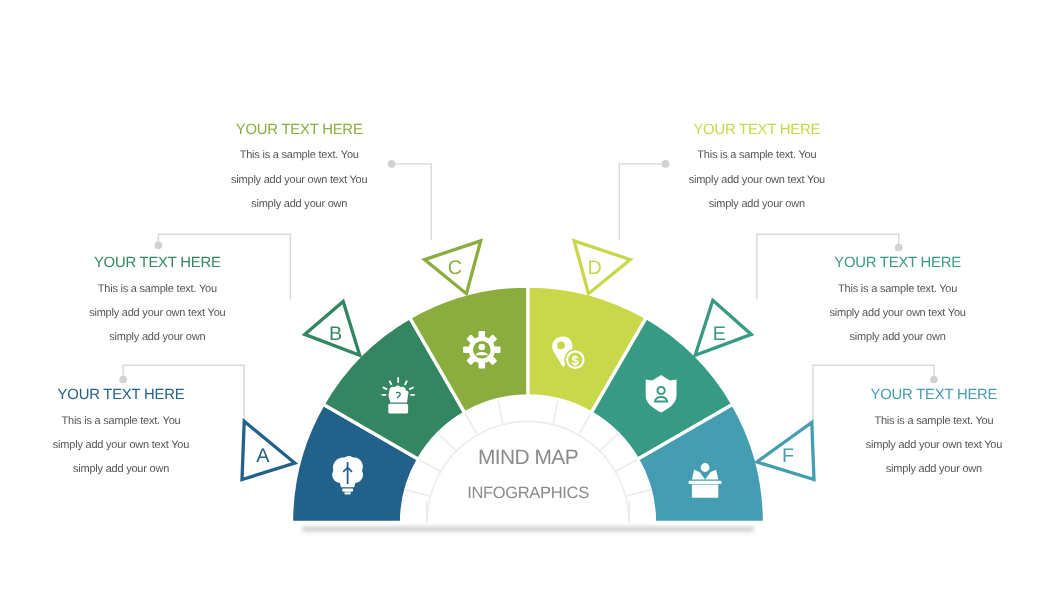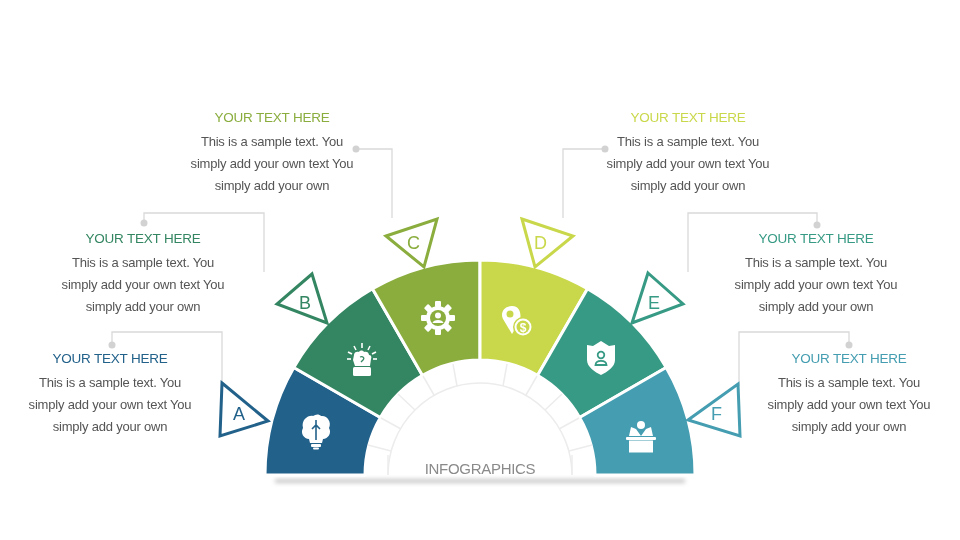--- a/index.html
+++ b/index.html
@@ -8,7 +8,7 @@
   #stage { position: absolute; left: 0; top: 0; width: 960px; height: 540px; }
   .text-block { position: absolute; width: 200px; text-align: center; }
   .text-block .heading { font-size: 13.5px; font-weight: normal; letter-spacing: -0.2px; line-height: 18px; }
-  .text-block .body { font-size: 13px; color: #555555; line-height: 22px; margin-top: 4px; letter-spacing: -0.2px; text-align: center; }
+  .text-block .body { font-size: 10px; color: #555555; line-height: 22px; margin-top: 4px; letter-spacing: -0.2px; text-align: center; }
   .hub-title { position: absolute; left: 380px; width: 200px; text-align: center; color: #8a8a8a; }
   .hub-title.t1 { top: 406px; font-size: 19px; letter-spacing: -0.5px; }
   .hub-title.t2 { top: 460px; font-size: 15px; letter-spacing: -0.3px; text-align: center; }

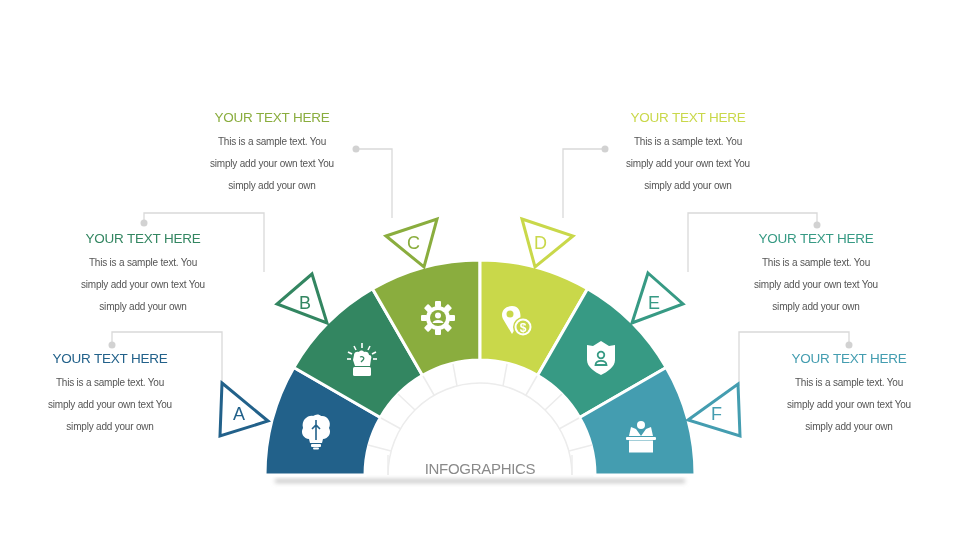--- a/index.html
+++ b/index.html
@@ -149,6 +149,7 @@
   <div style="position:absolute;left:648px;top:293px;font-size:18px;color:#379a84;">E</div>
   <div style="position:absolute;left:711px;top:404px;font-size:18px;color:#449db0;">F</div>
 
+  <div class="hub-title t1">MIND MAP</div>
   <div class="hub-title t2">INFOGRAPHICS</div>
 
   <div class="text-block" style="left:10px;top:350px;">

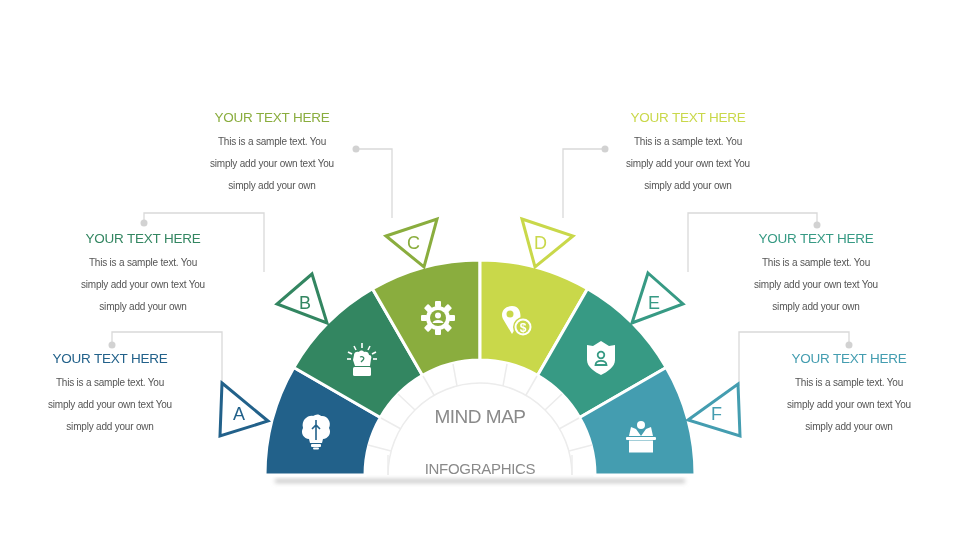--- a/index.html
+++ b/index.html
@@ -11,7 +11,7 @@
   .text-block .body { font-size: 10px; color: #555555; line-height: 22px; margin-top: 4px; letter-spacing: -0.2px; text-align: center; }
   .hub-title { position: absolute; left: 380px; width: 200px; text-align: center; color: #8a8a8a; }
   .hub-title.t1 { top: 406px; font-size: 19px; letter-spacing: -0.5px; }
-  .hub-title.t2 { top: 460px; font-size: 15px; letter-spacing: -0.3px; text-align: center; }
+  .hub-title.t2 { top: 440px; font-size: 15px; letter-spacing: -0.3px; text-align: center; }
 </style>
 </head>
 <body>

